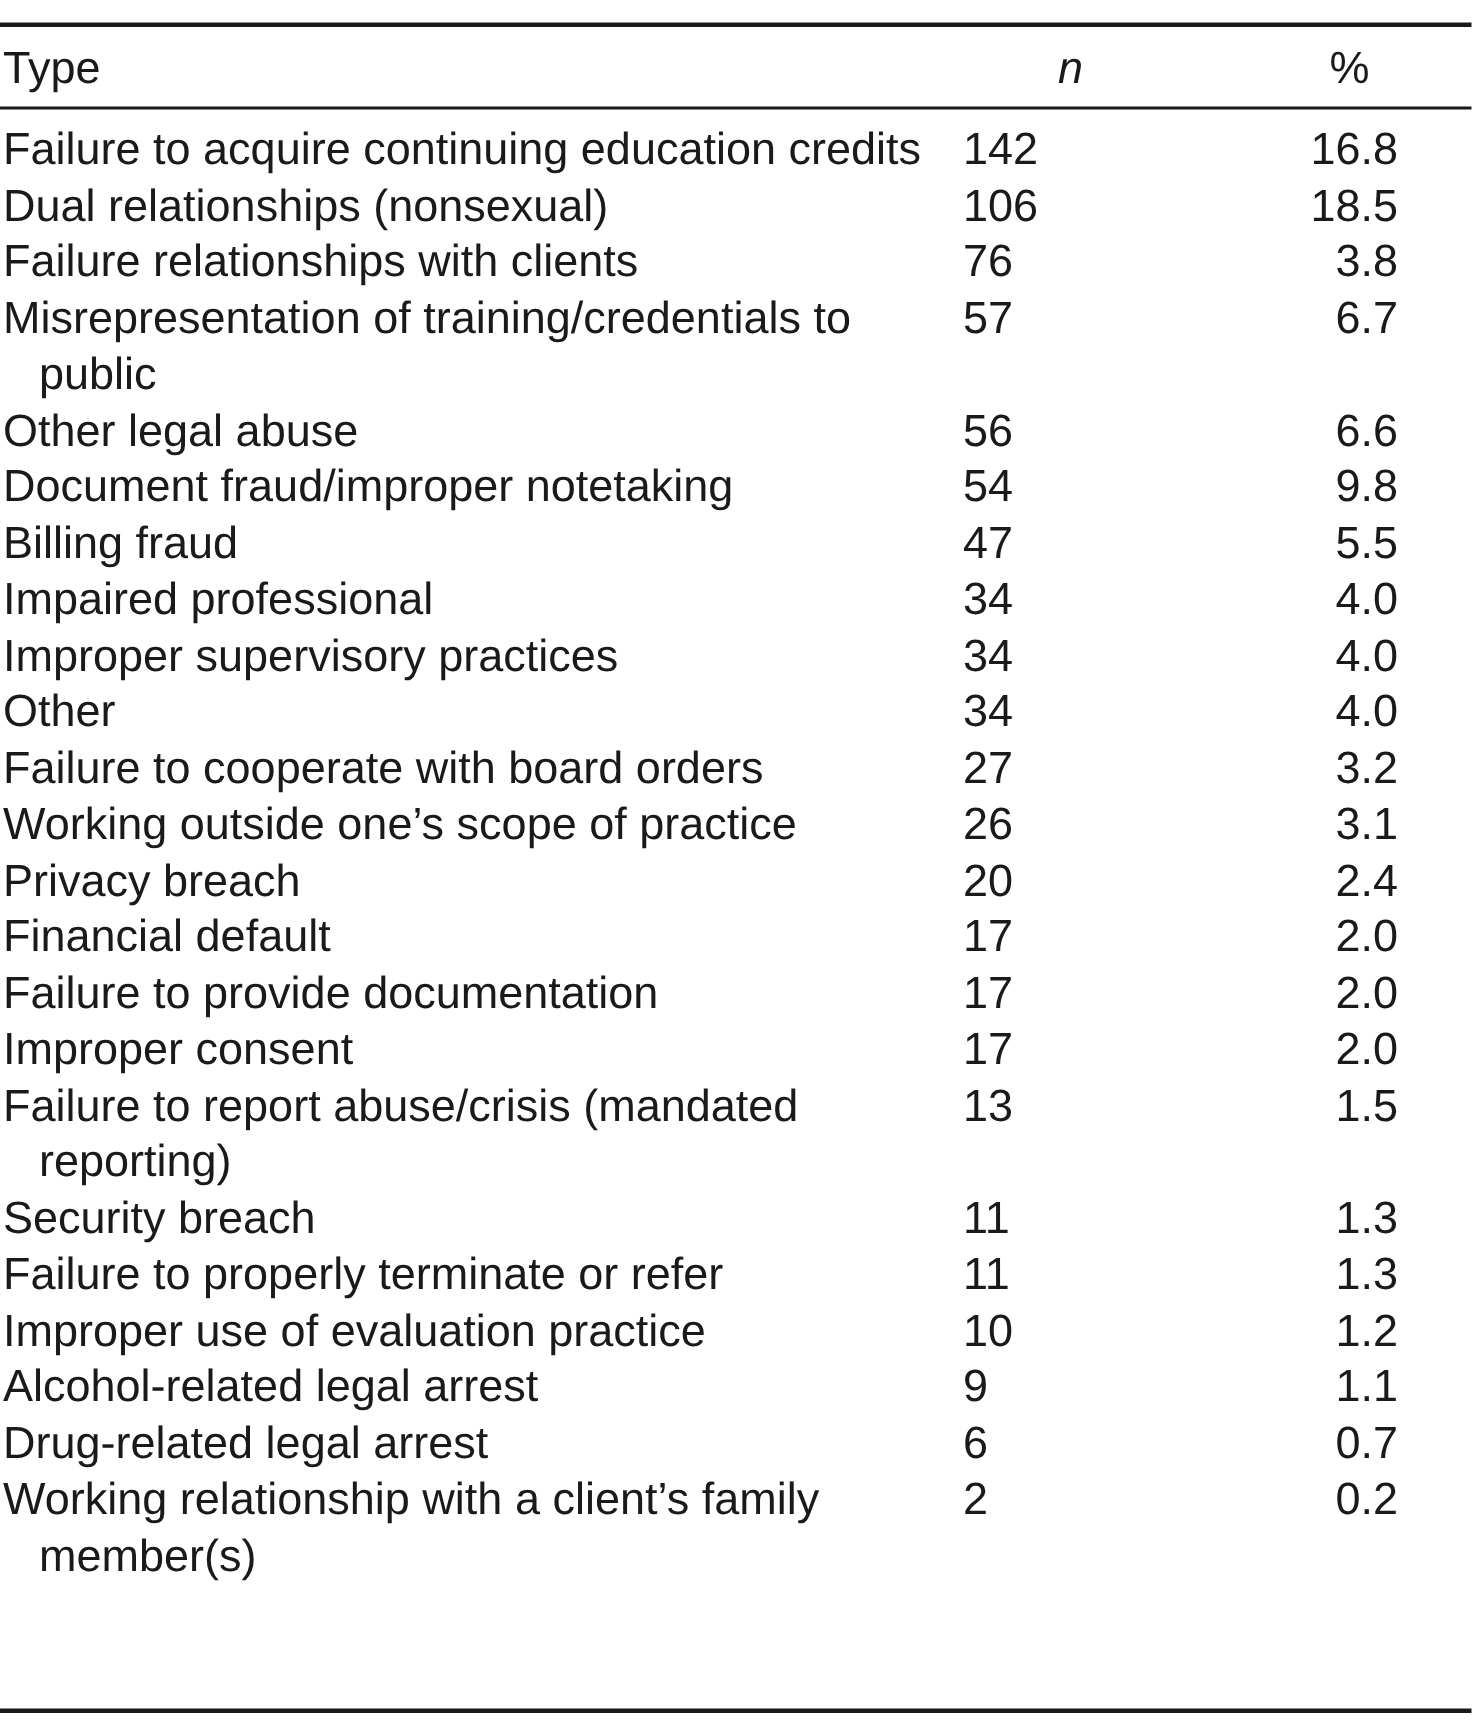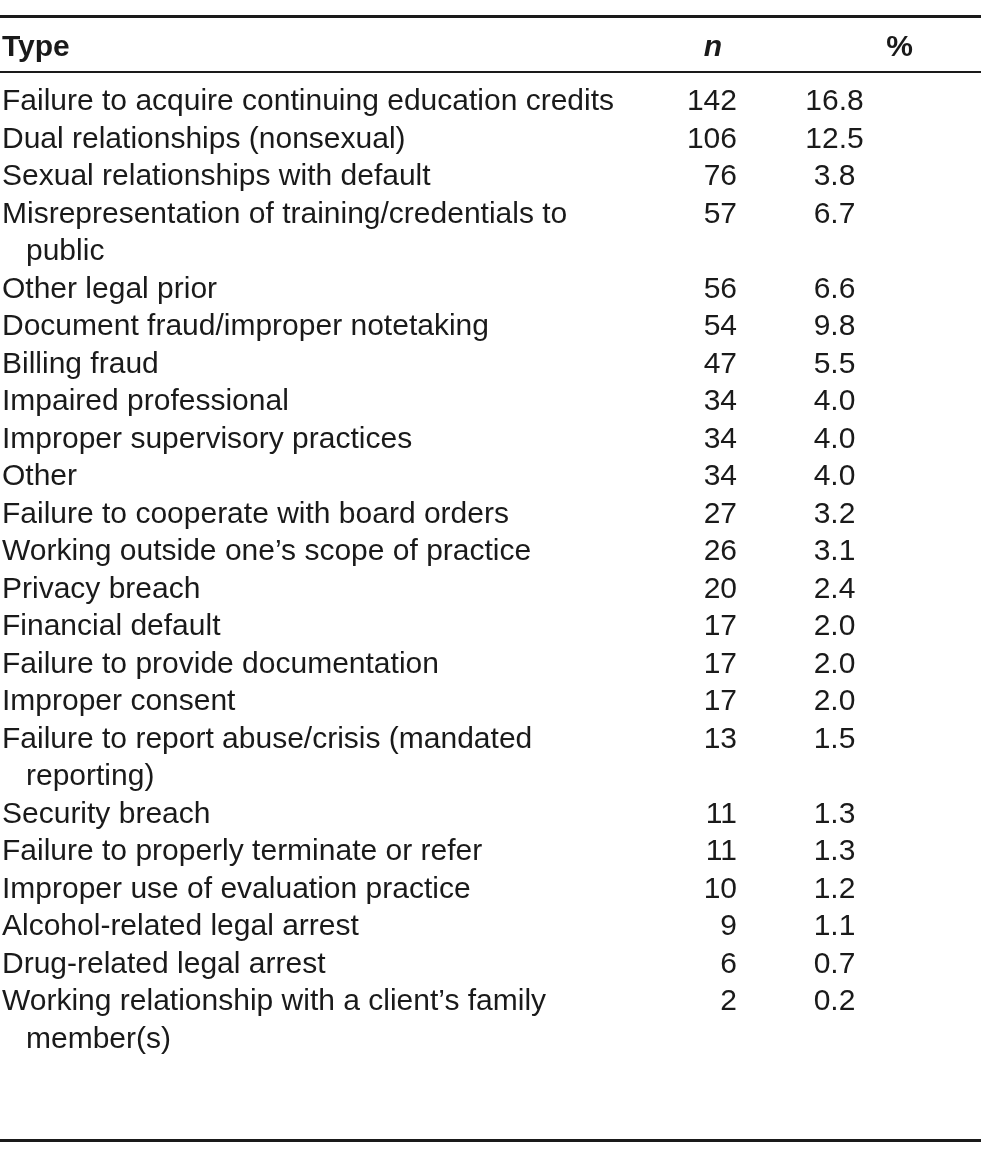--- a/index.html
+++ b/index.html
@@ -9,7 +9,7 @@
     .rule.top { top: 15px; height: 3px; }
     .rule.mid { top: 71px; height: 2px; }
     .rule.bottom { top: 1139px; height: 3px; }
-    .hdr { position: absolute; top: 24px; left: 0; width: 973px; height: 44px; font-weight: bold; font-size: 30px; }
+    .hdr { position: absolute; top: 24px; left: 0; width: 973px; height: 44px; font-weight: normal; font-size: 30px; }
     .hdr span { position: absolute; top: 2px; line-height: 40px; }
     .hdr .c-type { left: 2px; }
     .hdr .c-n { right: 251px; font-style: italic; }

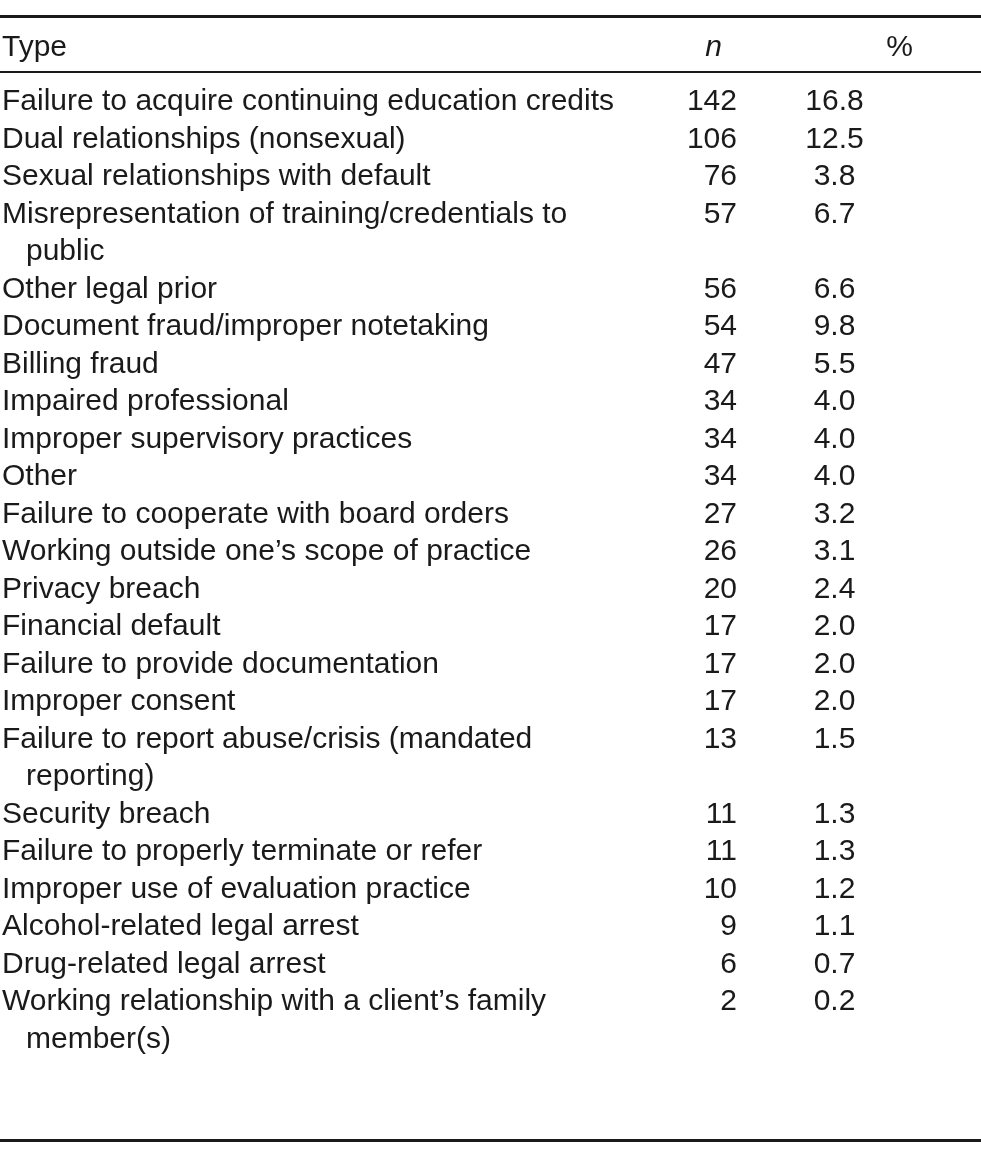--- a/index.html
+++ b/index.html
@@ -18,7 +18,7 @@
     td { padding: 0; font-size: 30px; line-height: 37.5px; vertical-align: top; }
     td.type { width: 640px; padding-left: 2px; }
     td.type .wrap { display: block; padding-left: 24px; text-indent: -24px; }
-    td.n { width: 95px; text-align: right; }
+    td.n { width: 95px; }
     td.pct { width: 195px; text-align: center; margin-top: 42px; }
     td.spacer { width: auto; }
   </style>

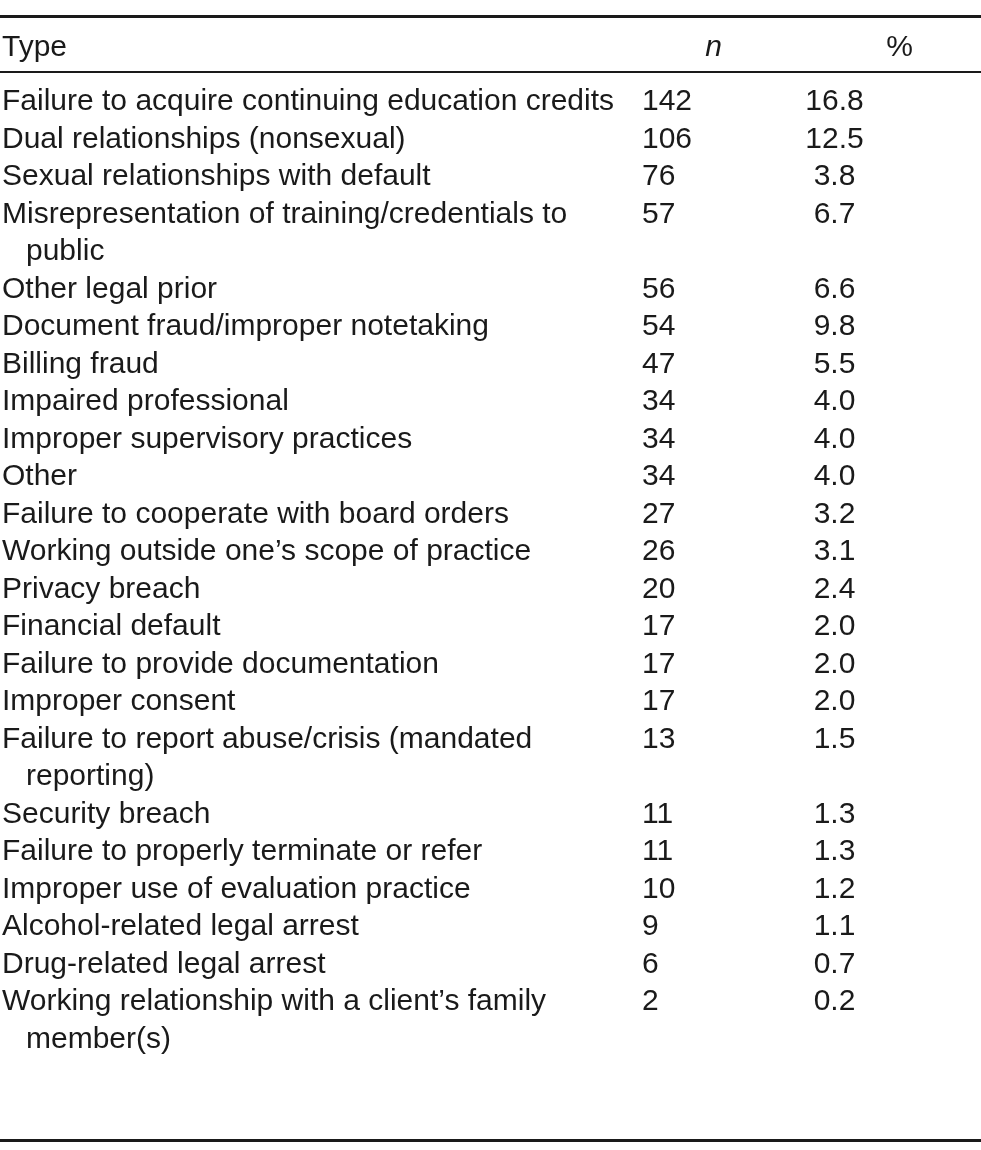--- a/index.html
+++ b/index.html
@@ -19,7 +19,7 @@
     td.type { width: 640px; padding-left: 2px; }
     td.type .wrap { display: block; padding-left: 24px; text-indent: -24px; }
     td.n { width: 95px; }
-    td.pct { width: 195px; text-align: center; margin-top: 42px; }
+    td.pct { width: 195px; text-align: right; margin-top: 42px; }
     td.spacer { width: auto; }
   </style>
 </head>

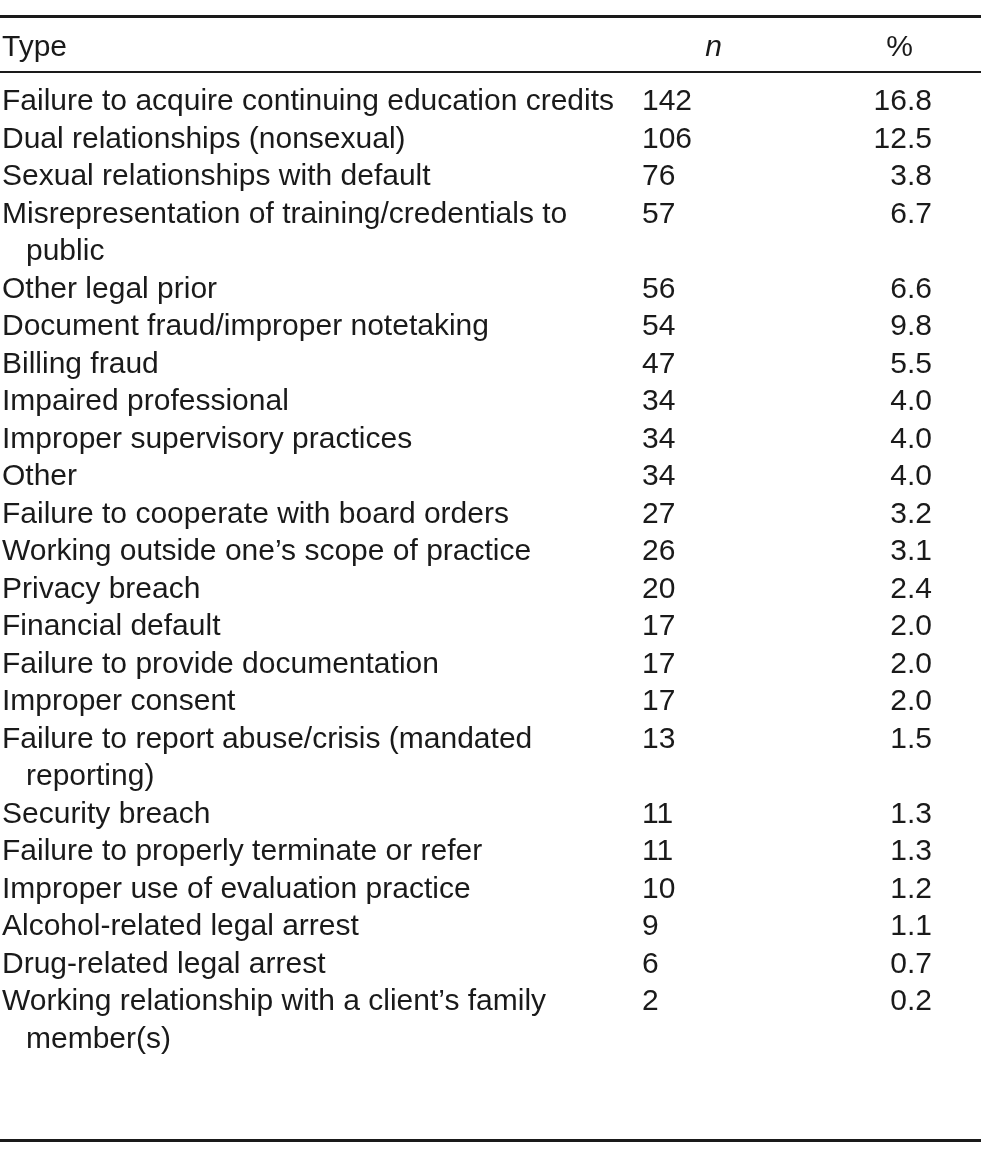--- a/index.html
+++ b/index.html
@@ -48,7 +48,7 @@
           <span class="wrap">Dual relationships (nonsexual)</span>
         </td>
         <td class="n">106</td>
-        <td class="pct">12.5</td>
+        <td class="pct">18.5</td>
         <td class="spacer"></td>
       </tr>
       <tr>

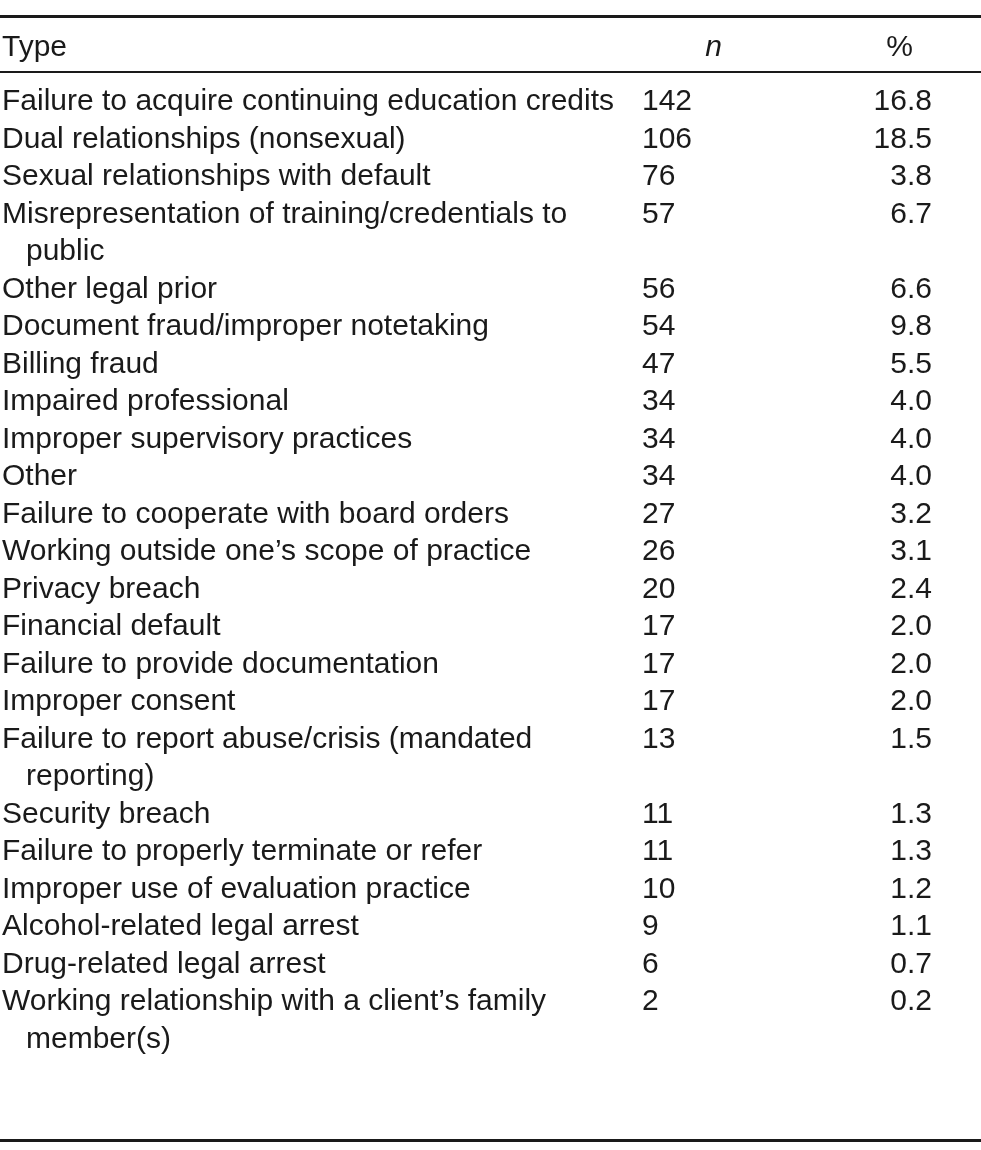--- a/index.html
+++ b/index.html
@@ -53,7 +53,7 @@
       </tr>
       <tr>
         <td class="type">
-          <span class="wrap">Sexual relationships with default</span>
+          <span class="wrap">Failure relationships with clients</span>
         </td>
         <td class="n">76</td>
         <td class="pct">3.8</td>

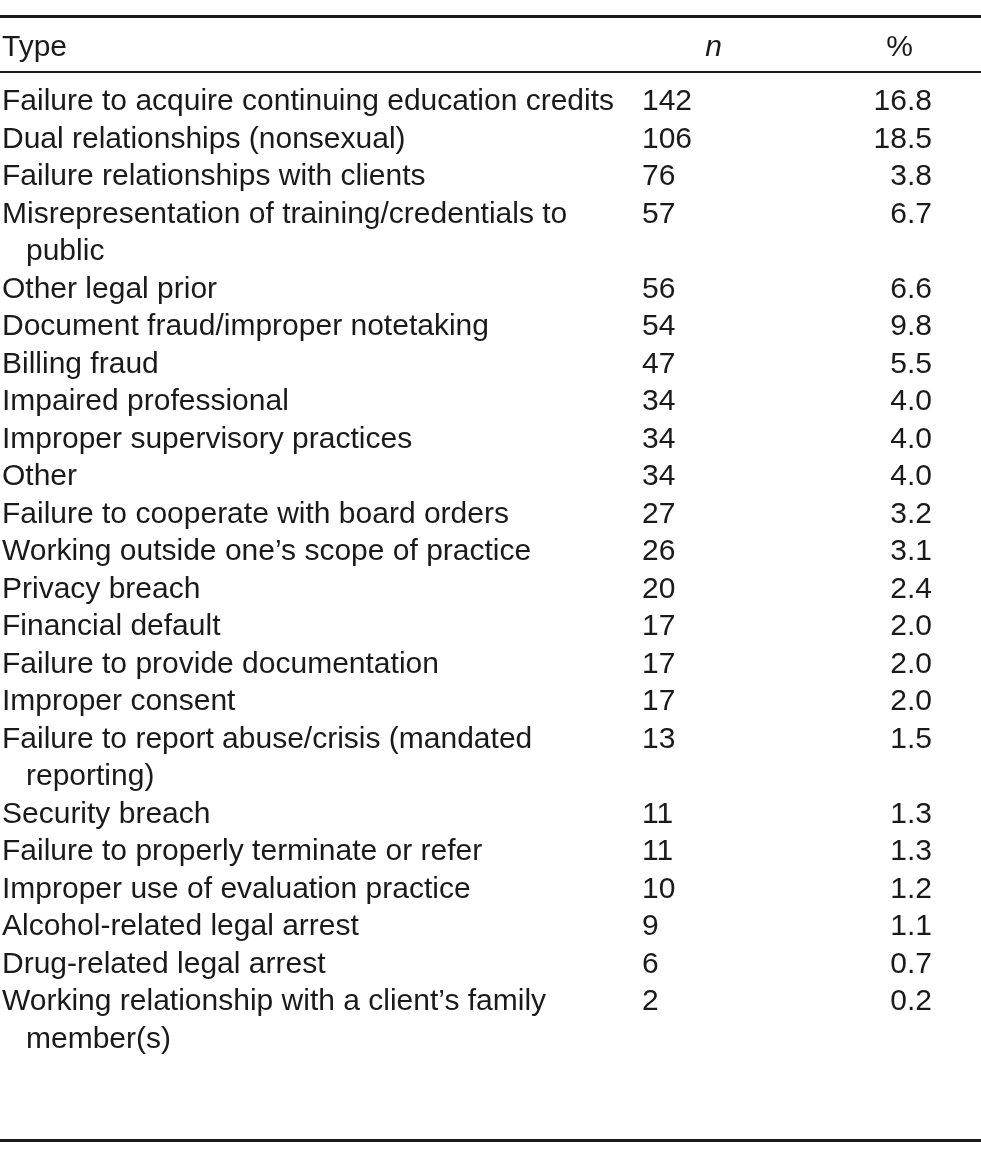--- a/index.html
+++ b/index.html
@@ -69,7 +69,7 @@
       </tr>
       <tr>
         <td class="type">
-          <span class="wrap">Other legal prior</span>
+          <span class="wrap">Other legal abuse</span>
         </td>
         <td class="n">56</td>
         <td class="pct">6.6</td>

